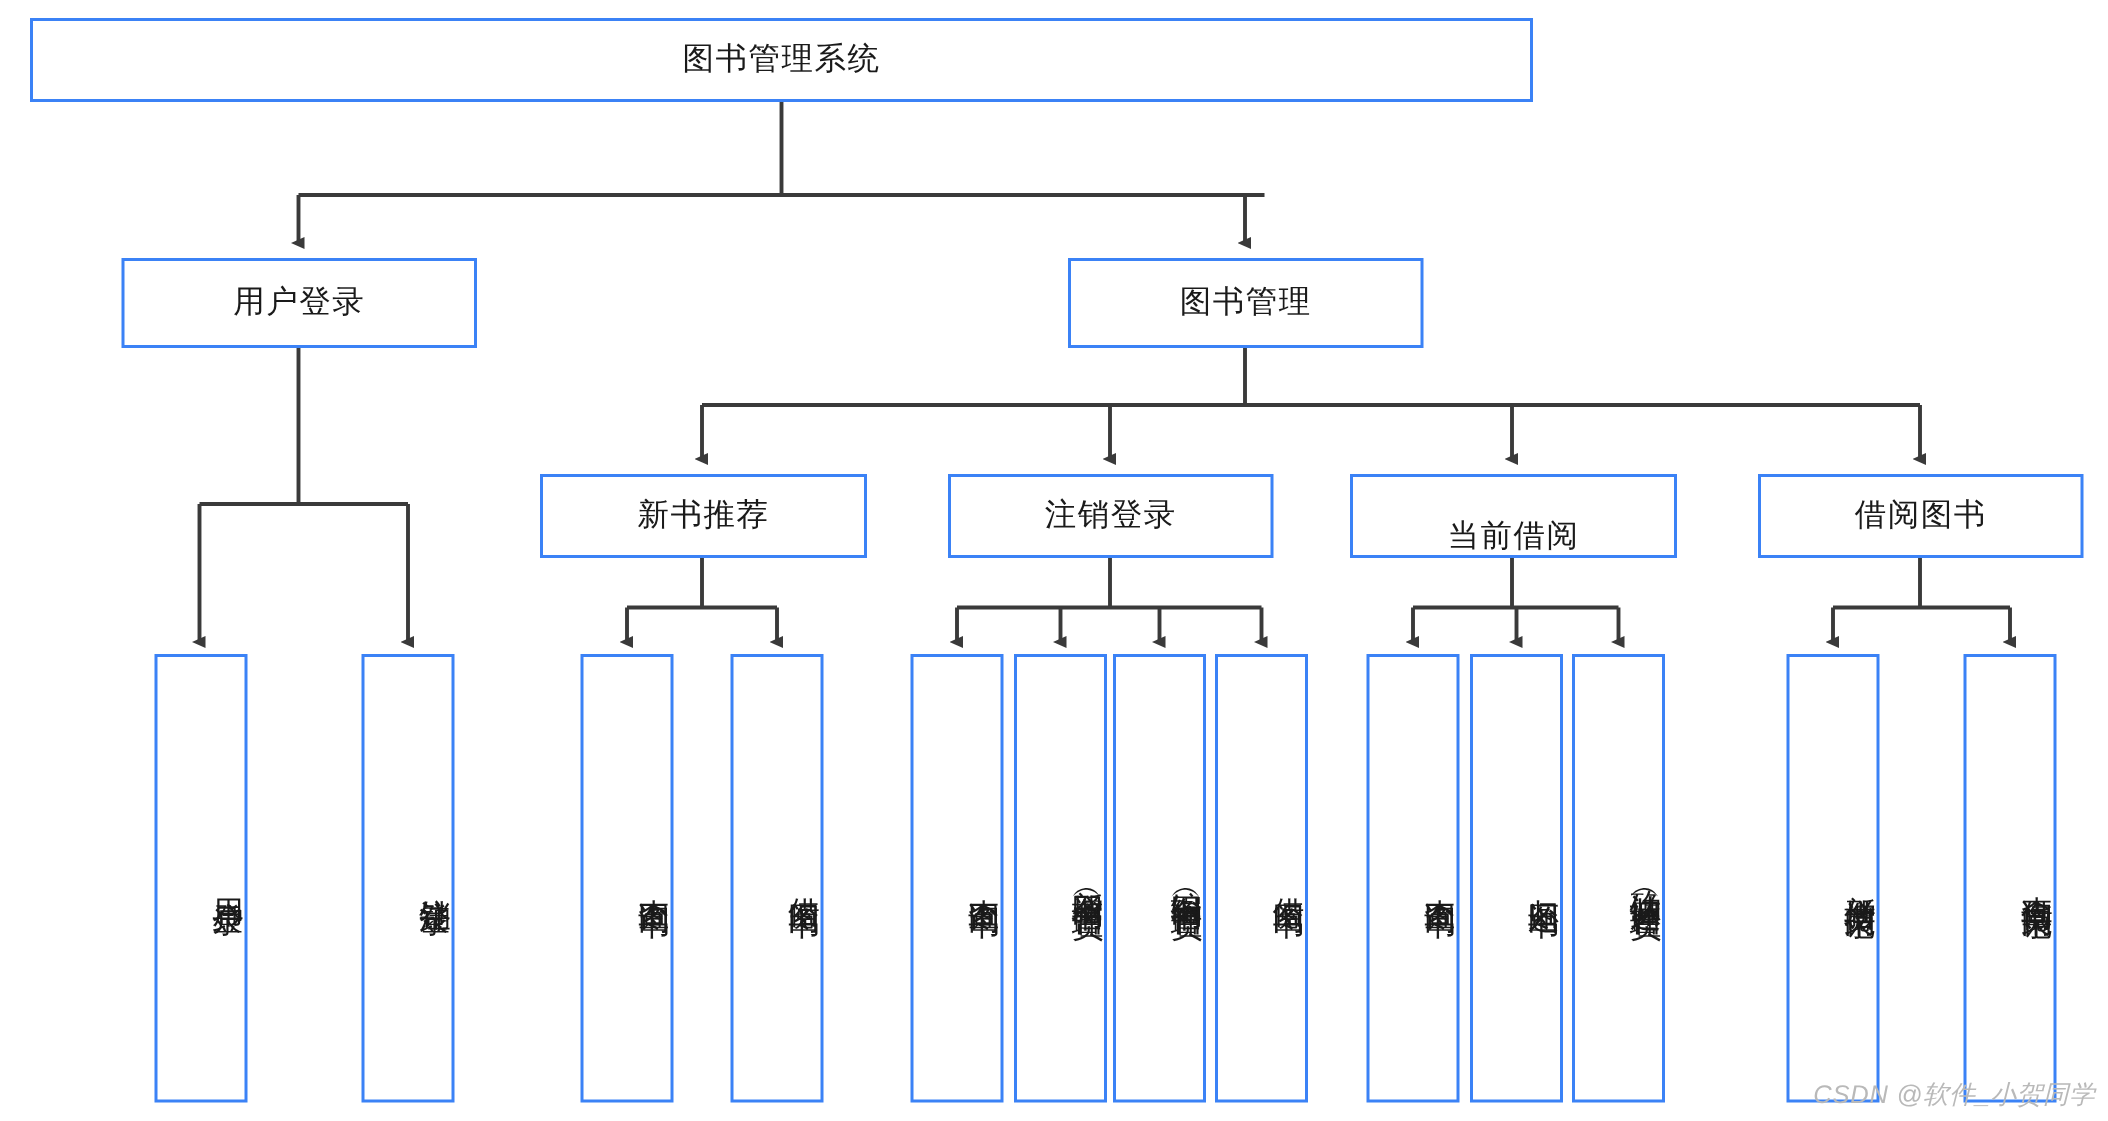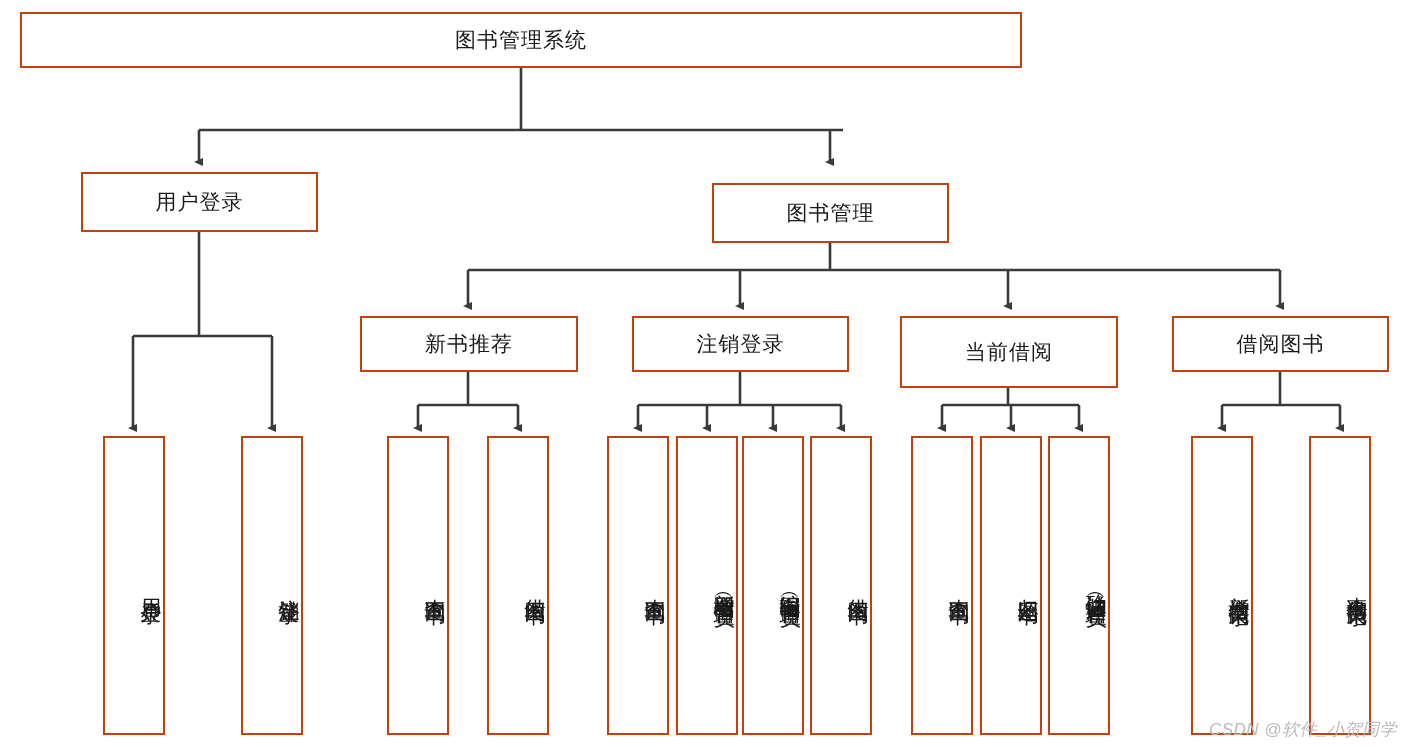--- a/index.html
+++ b/index.html
@@ -30,7 +30,7 @@
     position: absolute;
     box-sizing: border-box;
     background: #ffffff;
-    border: 2px solid #c2410c;
+    border: 2px solid #3b82f6;
     display: flex;
     align-items: center;
     justify-content: center;

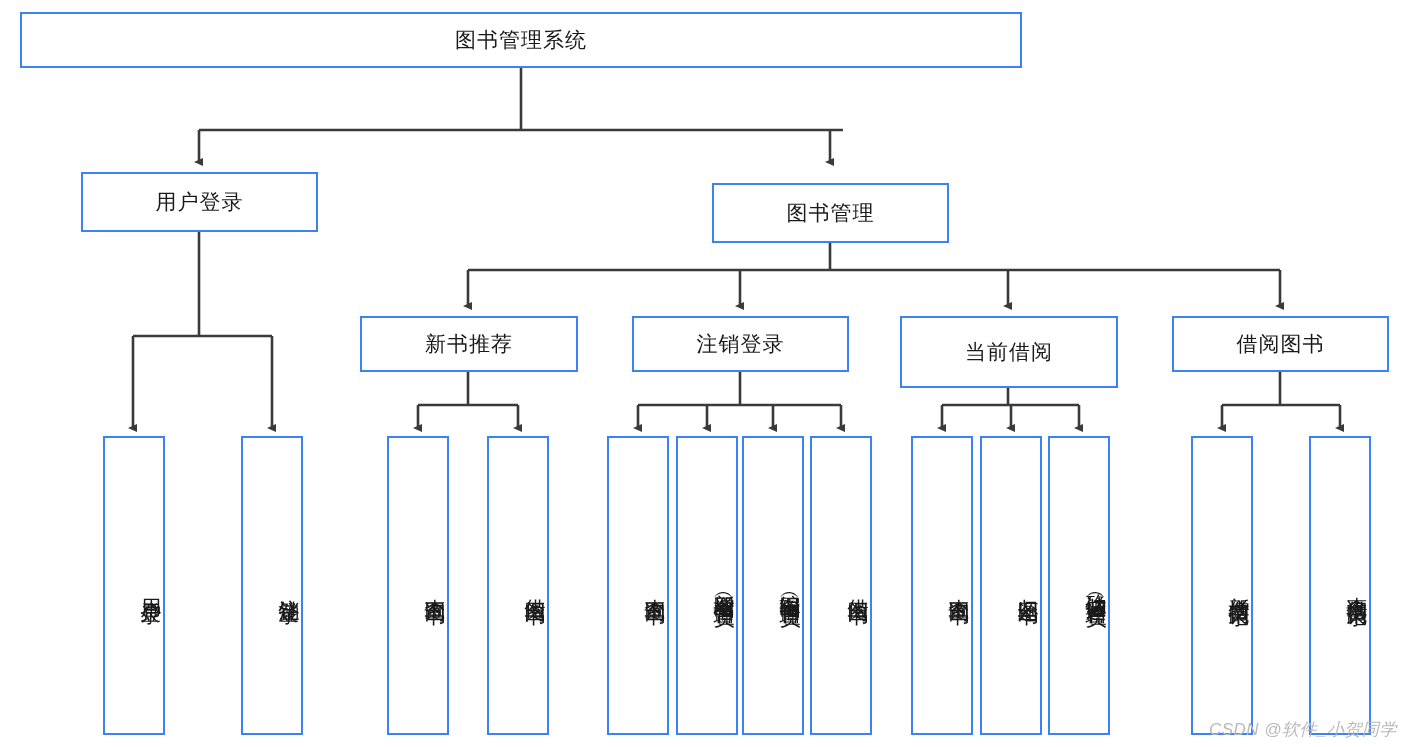--- a/index.html
+++ b/index.html
@@ -130,7 +130,7 @@
   <div class="node horiz" style="left:81px; top:172px; width:237px; height:60px;">
     <span class="label">用户登录</span>
   </div>
-  <div class="node horiz" style="left:712px; top:172px; width:237px; height:60px;margin-top:11px;">
+  <div class="node horiz" style="left:712px; top:172px; width:237px; height:60px;">
     <span class="label">图书管理</span>
   </div>
 

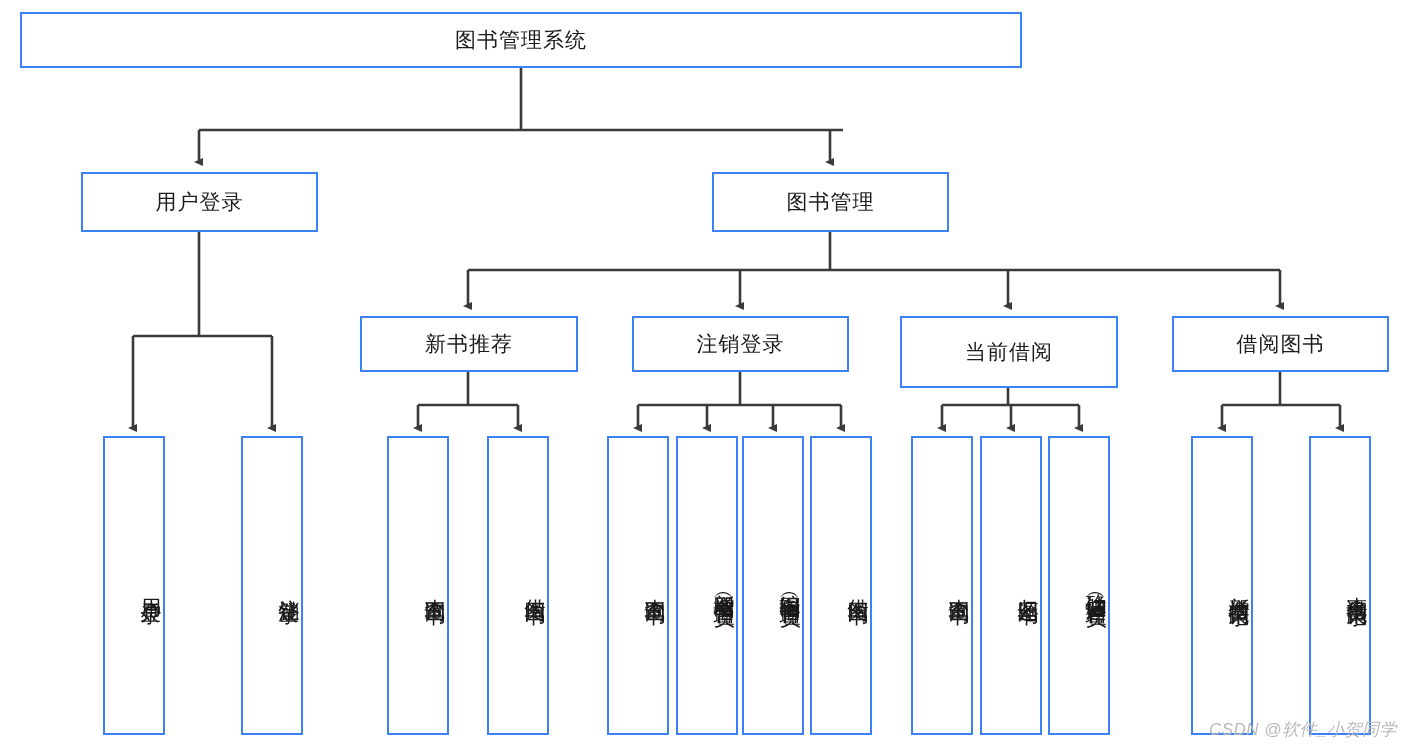--- a/index.html
+++ b/index.html
@@ -140,7 +140,7 @@
   <div class="node horiz" style="left:632px; top:316px; width:217px; height:56px;">
     <span class="label">注销登录</span>
   </div>
-  <div class="node horiz" style="left:900px; top:316px; width:218px; height:72px;">
+  <div class="node horiz" style="left:900px; top:316px; width:218px; height:56px;align-items:flex-end;">
     <span class="label">当前借阅</span>
   </div>
   <div class="node horiz" style="left:1172px; top:316px; width:217px; height:56px;">

